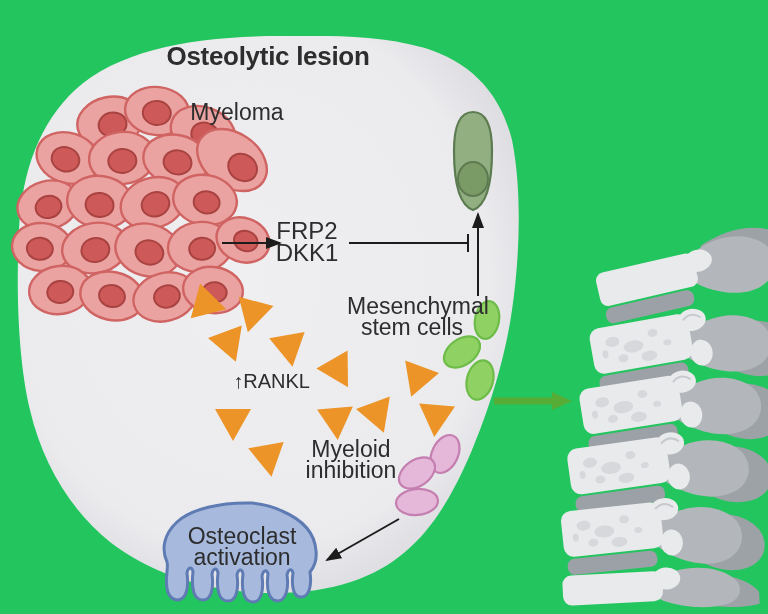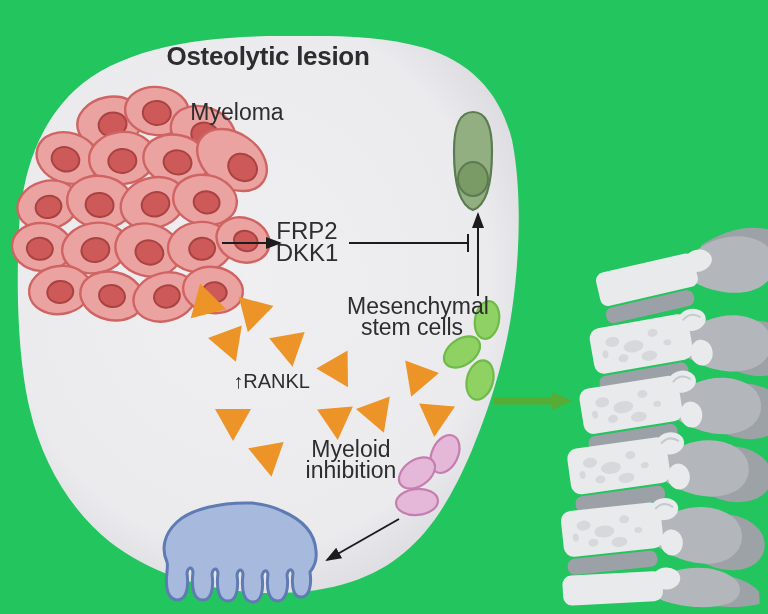--- a/index.html
+++ b/index.html
@@ -254,6 +254,10 @@
   <span>Myeloid</span><br>
   <span>inhibition</span>
 </div>
+<div class="lbl" style="left:172px;top:526px;width:140px;">
+  <span>Osteoclast</span><br>
+  <span>activation</span>
+</div>
 
 </div>
 

